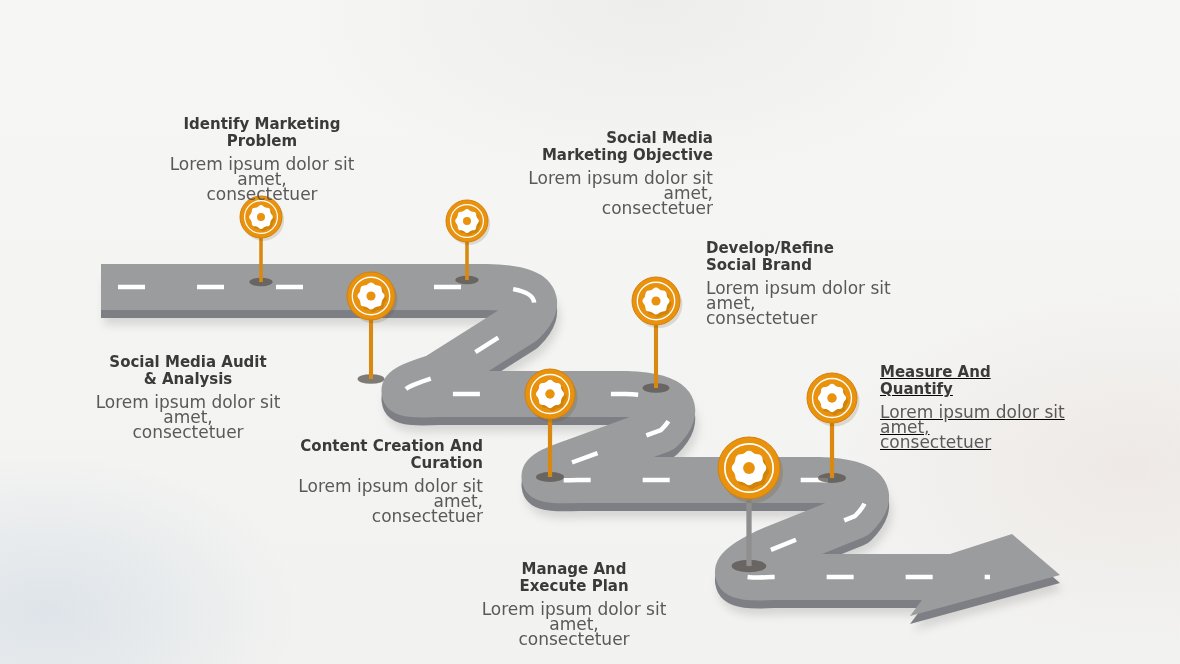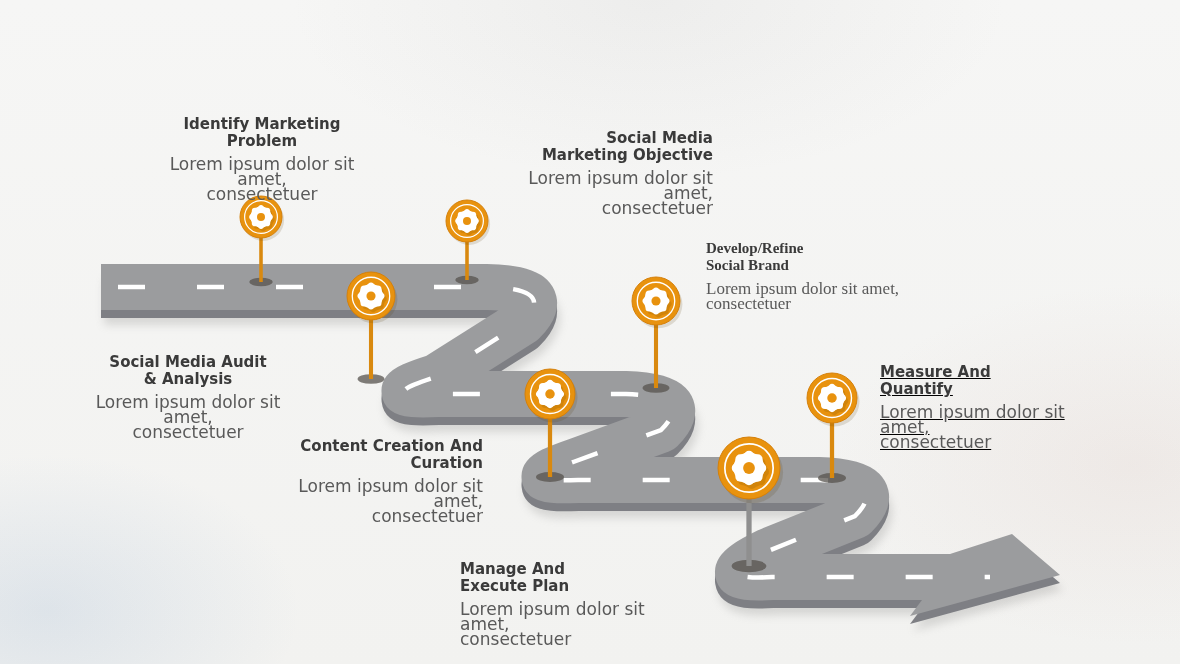--- a/index.html
+++ b/index.html
@@ -205,7 +205,7 @@
         <div class="label-body">Lorem ipsum dolor sit amet,
 consectetuer</div>
       </div>
-      <div class="label" style="left: 706px; top: 240px; width: 228px; text-align: left; font-family: Liberation Serif, serif;">
+      <div class="label" style="left: 706px; top: 240px; width: 228px; text-align: left;">
         <div class="label-heading">Develop/Refine
 Social Brand</div>
         <div class="label-body">Lorem ipsum dolor sit amet,

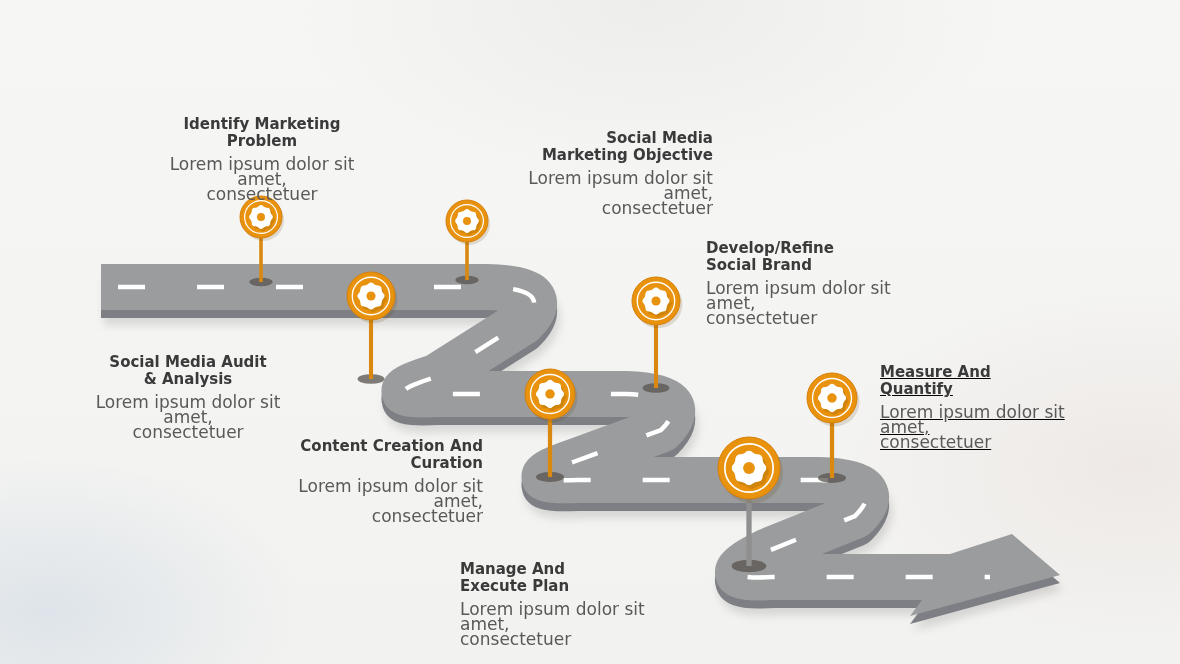--- a/index.html
+++ b/index.html
@@ -223,7 +223,7 @@
         <div class="label-body">Lorem ipsum dolor sit amet,
 consectetuer</div>
       </div>
-      <div class="label" style="left: 460px; top: 561px; width: 228px; text-align: left;">
+      <div class="label" style="left: 460px; top: 561px; width: 228px; text-align: center;">
         <div class="label-heading">Manage And
 Execute Plan</div>
         <div class="label-body">Lorem ipsum dolor sit amet,

